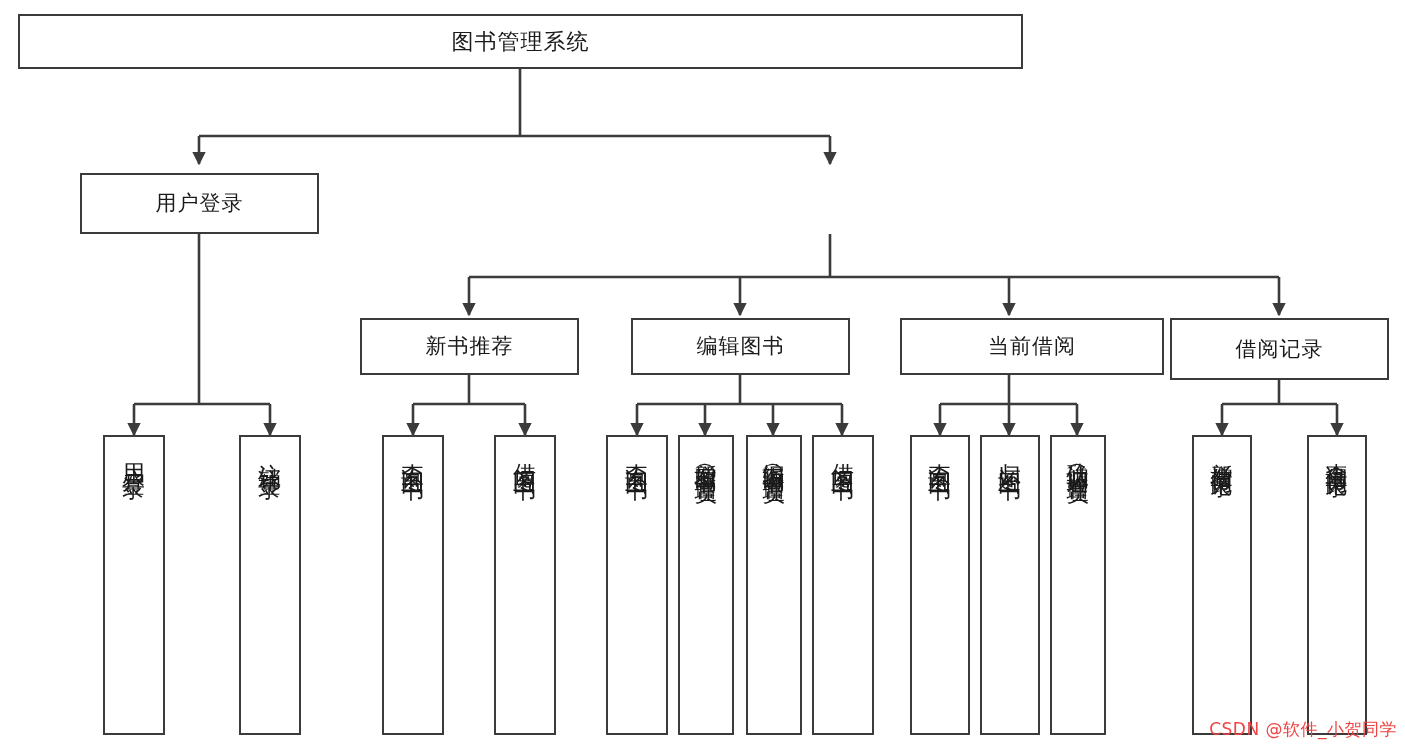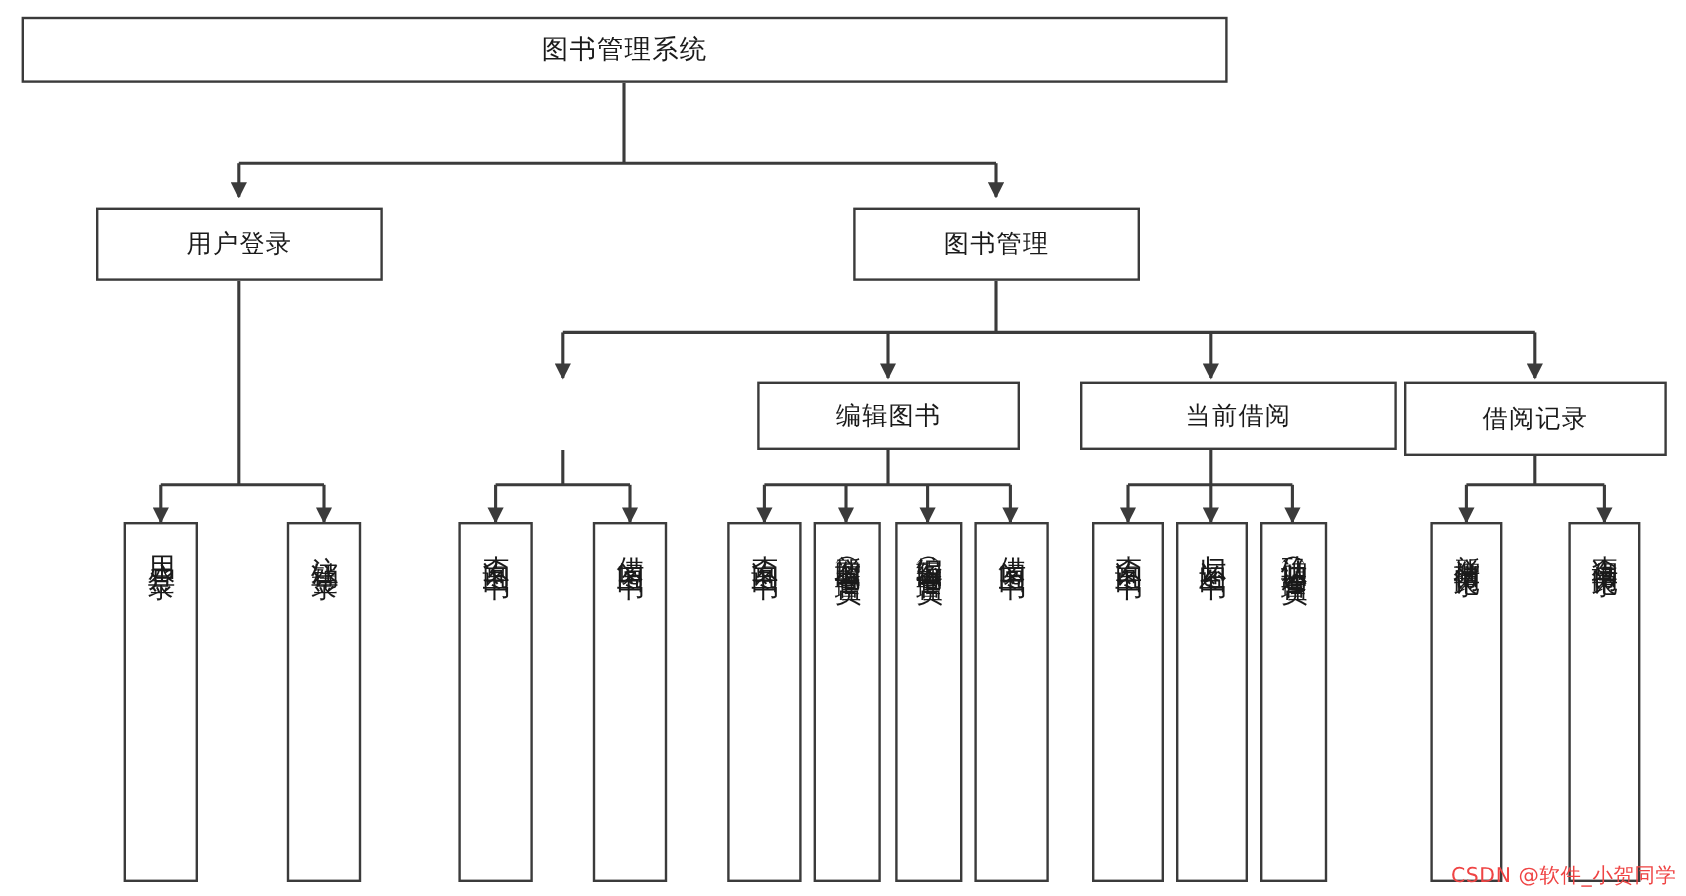--- a/index.html
+++ b/index.html
@@ -140,9 +140,6 @@
   <div class="node horiz" style="left:80px; top:173px; width:239px; height:61px;">
     <span class="lbl">用户登录</span>
   </div>
-  <div class="node horiz" style="left:711px; top:173px; width:239px; height:61px;">
-    <span class="lbl">图书管理</span>
-  </div>
 
   <div class="node horiz" style="left:631px; top:318px; width:219px; height:57px;">
     <span class="lbl">编辑图书</span>

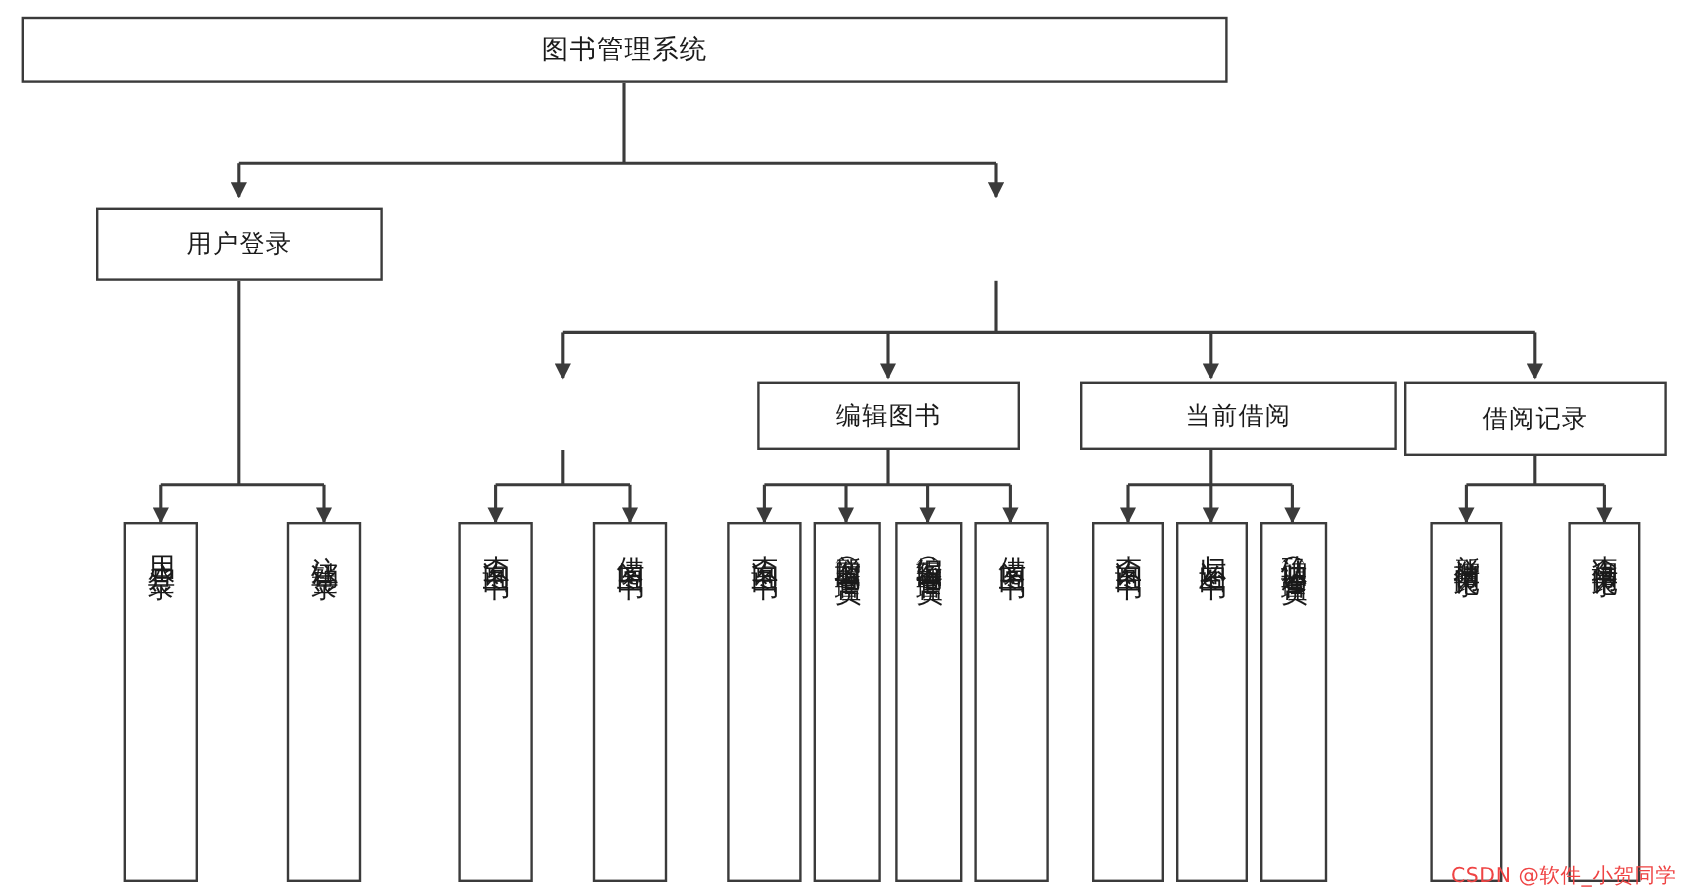--- a/index.html
+++ b/index.html
@@ -141,6 +141,9 @@
     <span class="lbl">用户登录</span>
   </div>
 
+  <div class="node horiz" style="left:360px; top:318px; width:219px; height:57px;">
+    <span class="lbl">新书推荐</span>
+  </div>
   <div class="node horiz" style="left:631px; top:318px; width:219px; height:57px;">
     <span class="lbl">编辑图书</span>
   </div>

